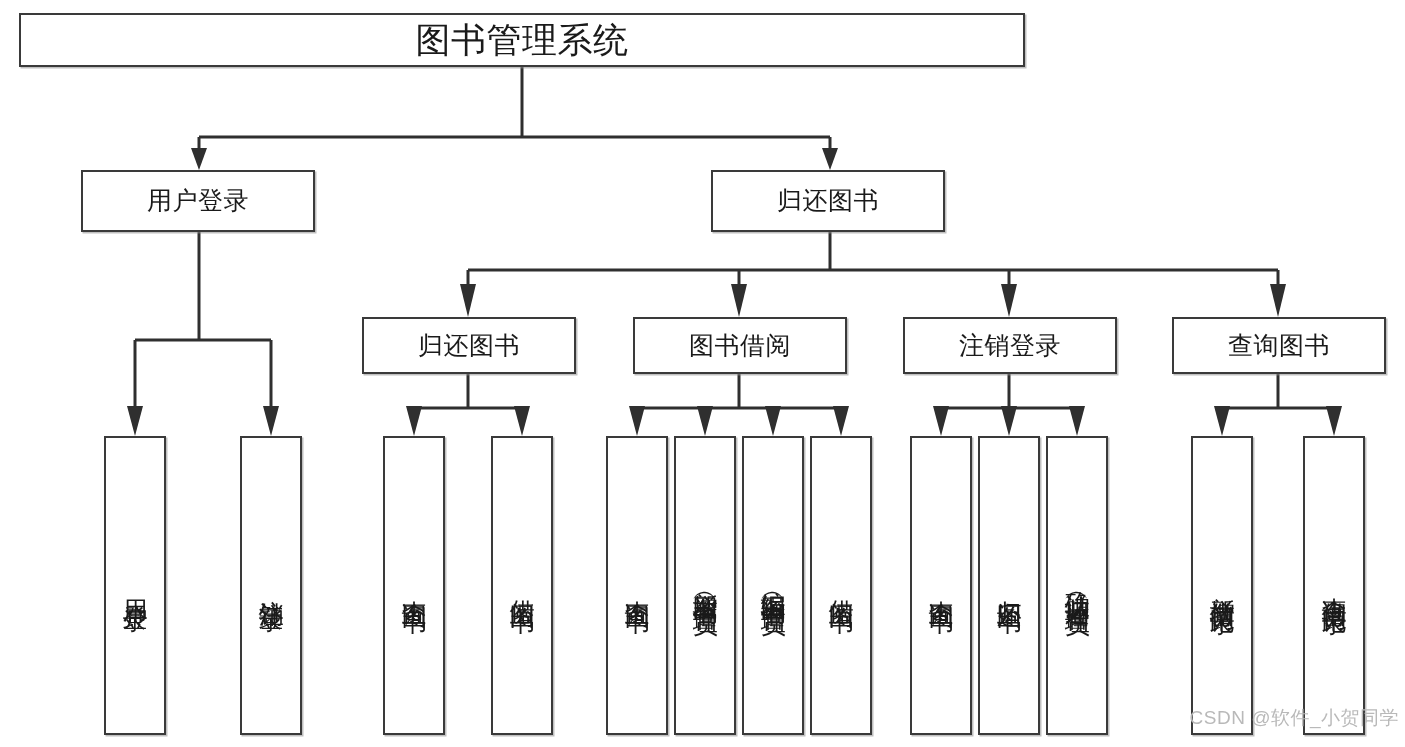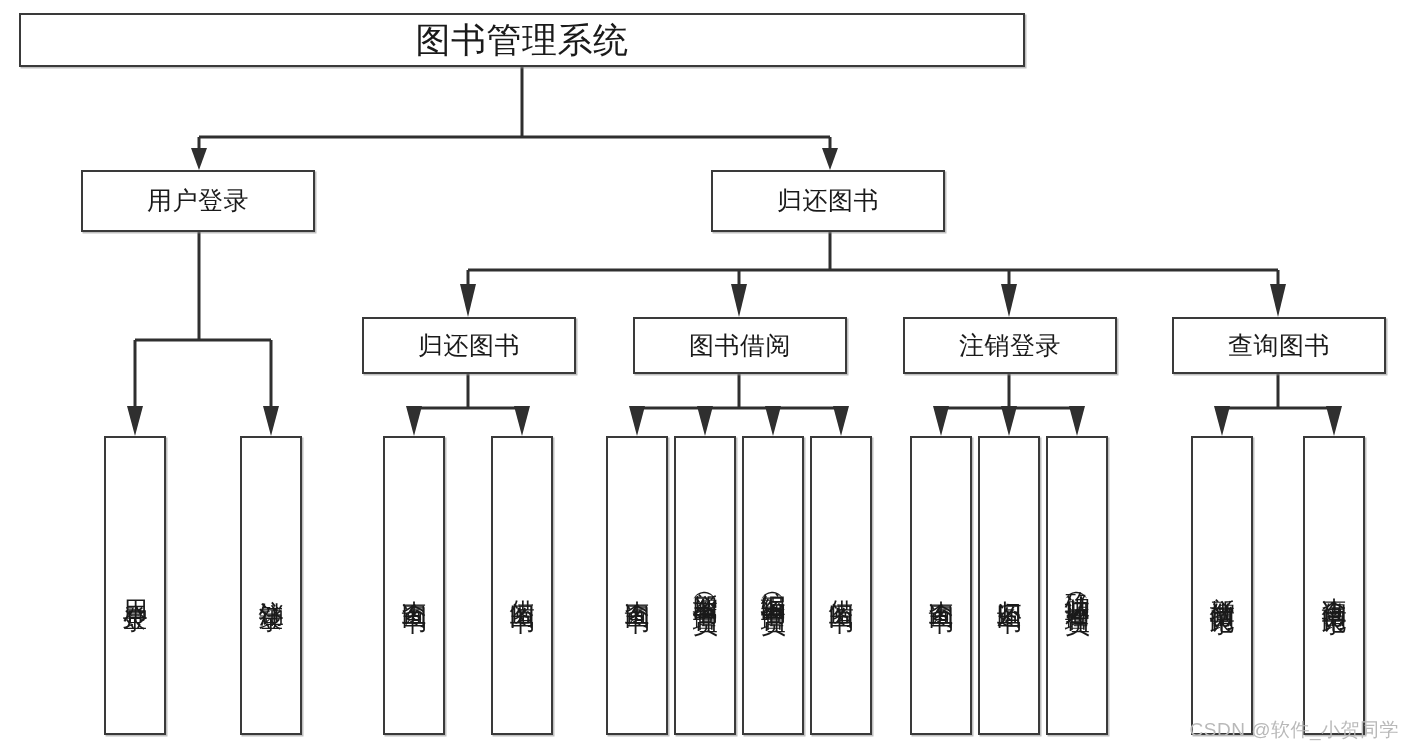--- a/index.html
+++ b/index.html
@@ -64,7 +64,7 @@
   #watermark {
     position: absolute;
     right: 6px;
-    bottom: 4px;
+    bottom: 16px;
     font-size: 19px;
     color: #b9b9b9;
     white-space: nowrap;

